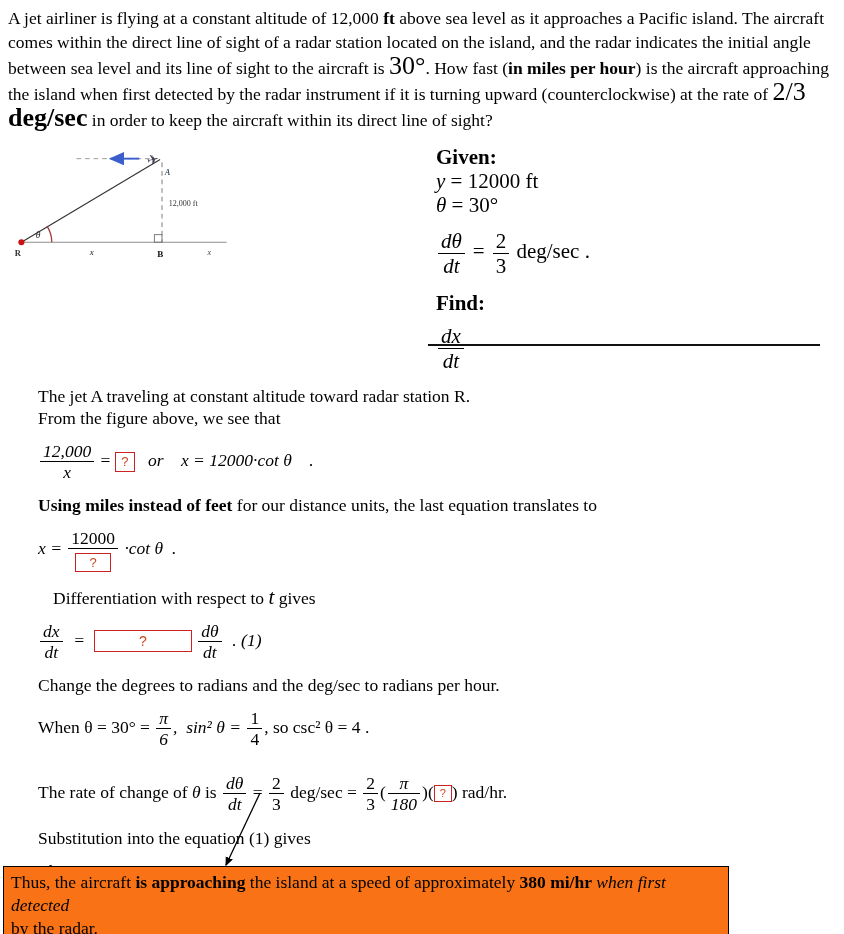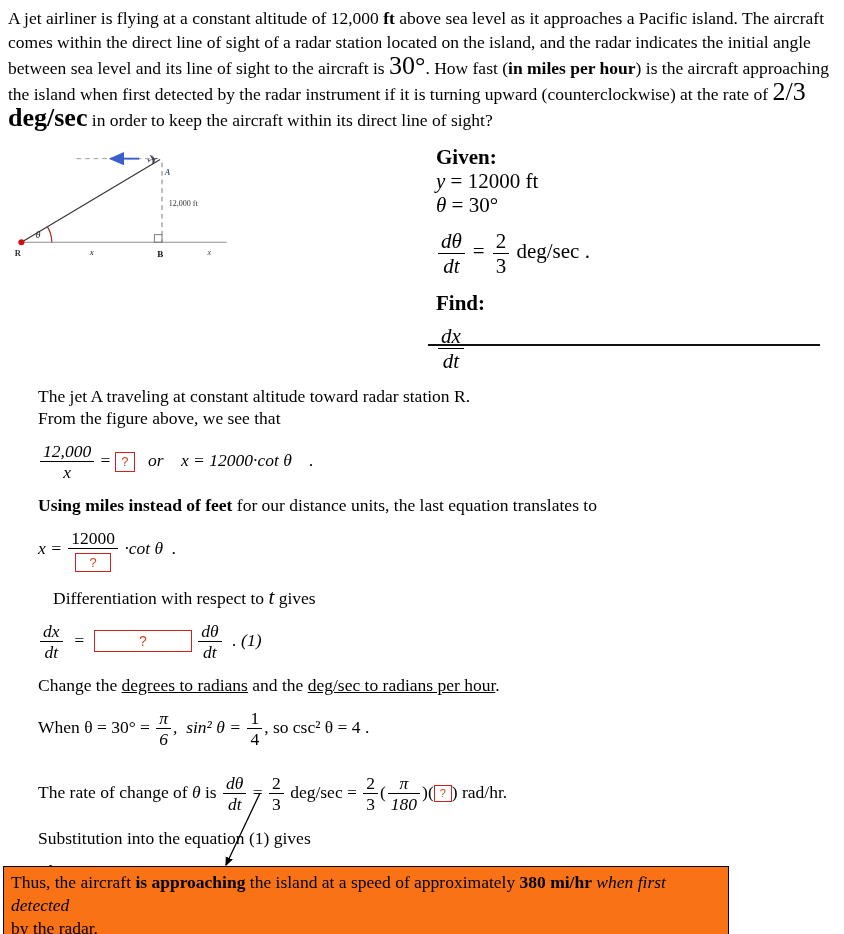--- a/index.html
+++ b/index.html
@@ -11,7 +11,7 @@
   .b { font-weight:bold; }
   .big { font-size:26px; }
   .i { font-style:italic; }
-  .u { text-decoration:underline; }
+  .u { }
   .pre { white-space:pre-wrap;font-style:italic; }
 
   .figure { position:absolute; left:10px; top:146px; }

